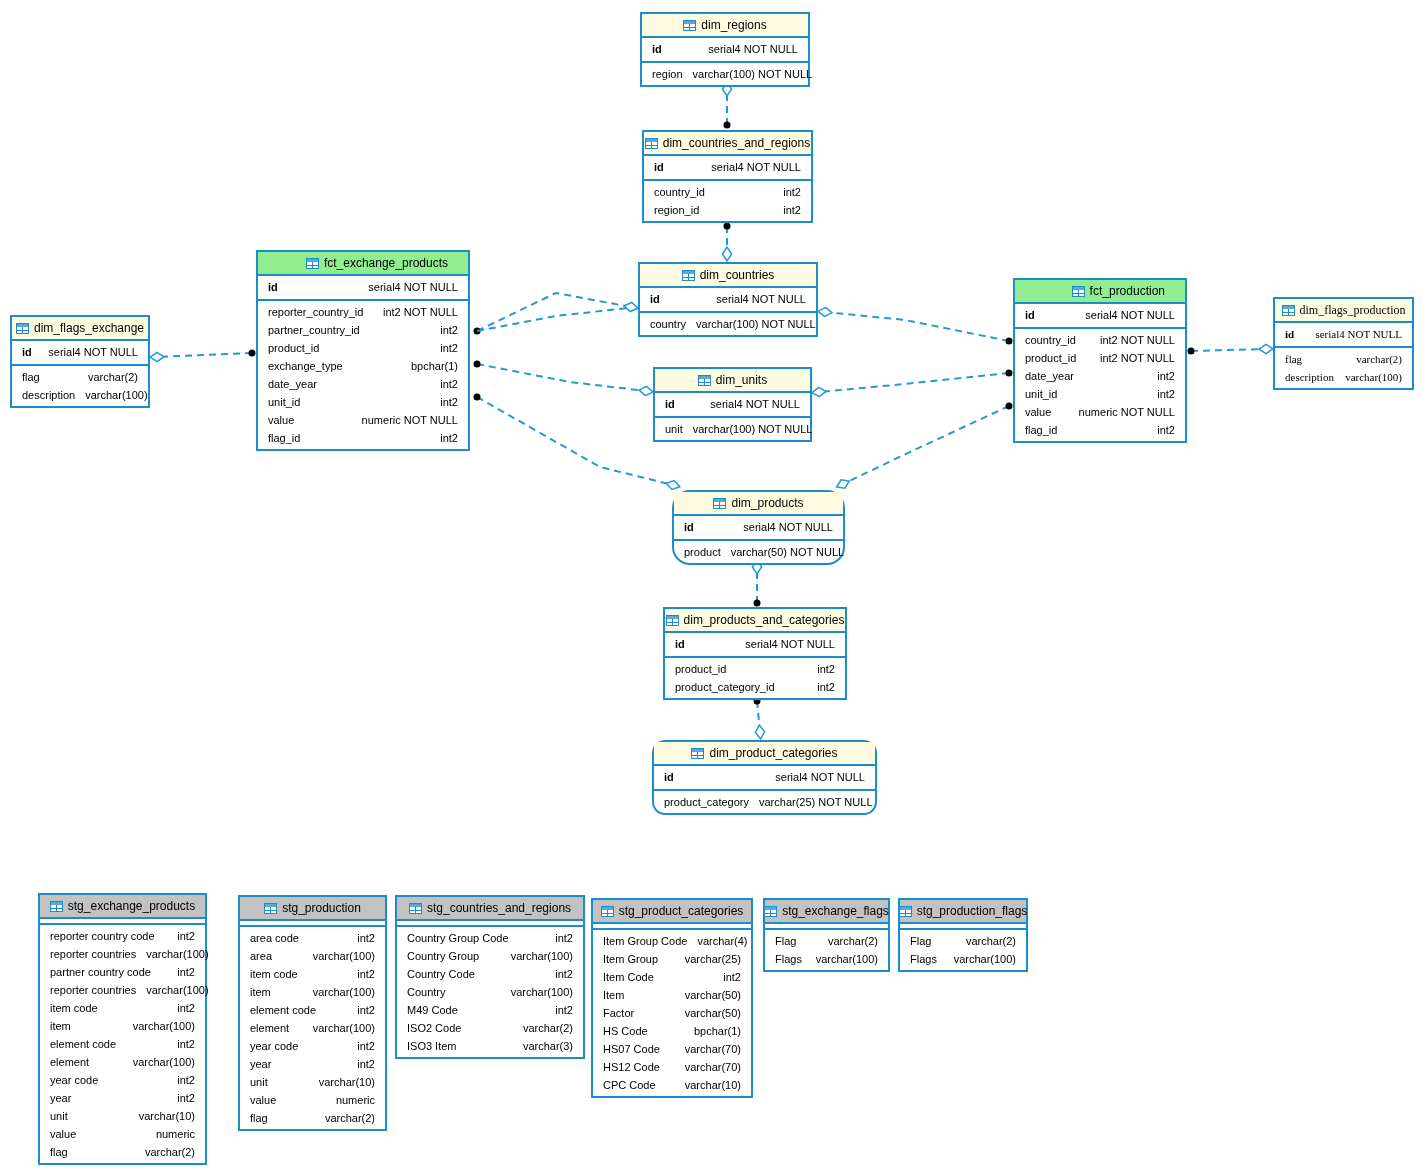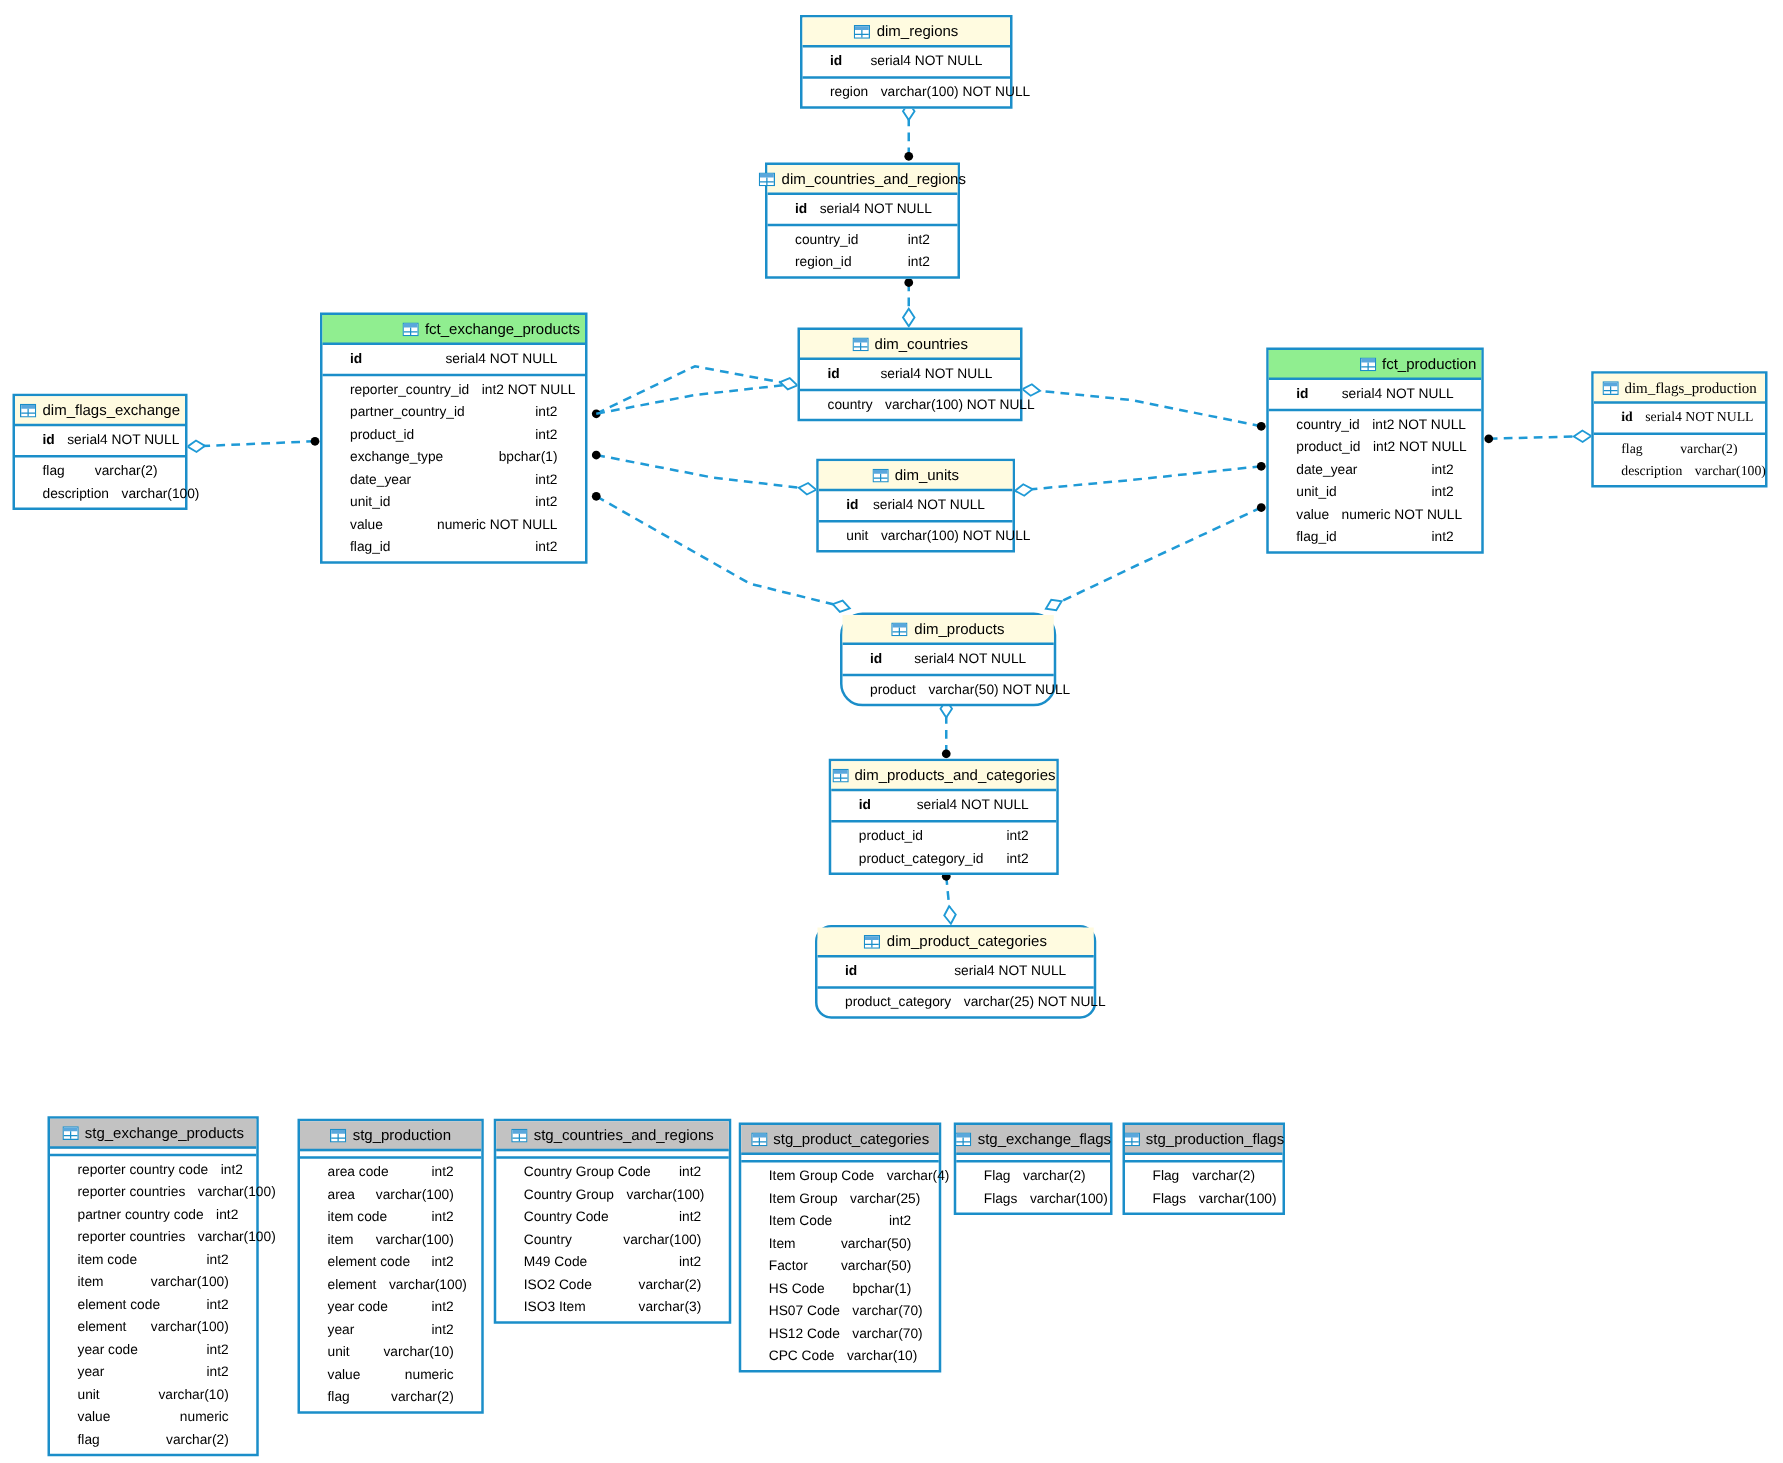--- a/index.html
+++ b/index.html
@@ -17,7 +17,7 @@
   .hdr {
     height:22px; display:flex; align-items:center; justify-content:center;
     gap:5px; border-bottom:2px solid var(--blue,#1b8ec9); font-size:12px;
-    white-space:nowrap; padding:0 4px;
+    white-space:nowrap; padding:0 20px;
   }
   .tbl.dim .hdr { background:var(--dimbg,#fffbe0); }
   .tbl.fct .hdr { background:var(--fctbg,#90ee90);justify-content:flex-end; }

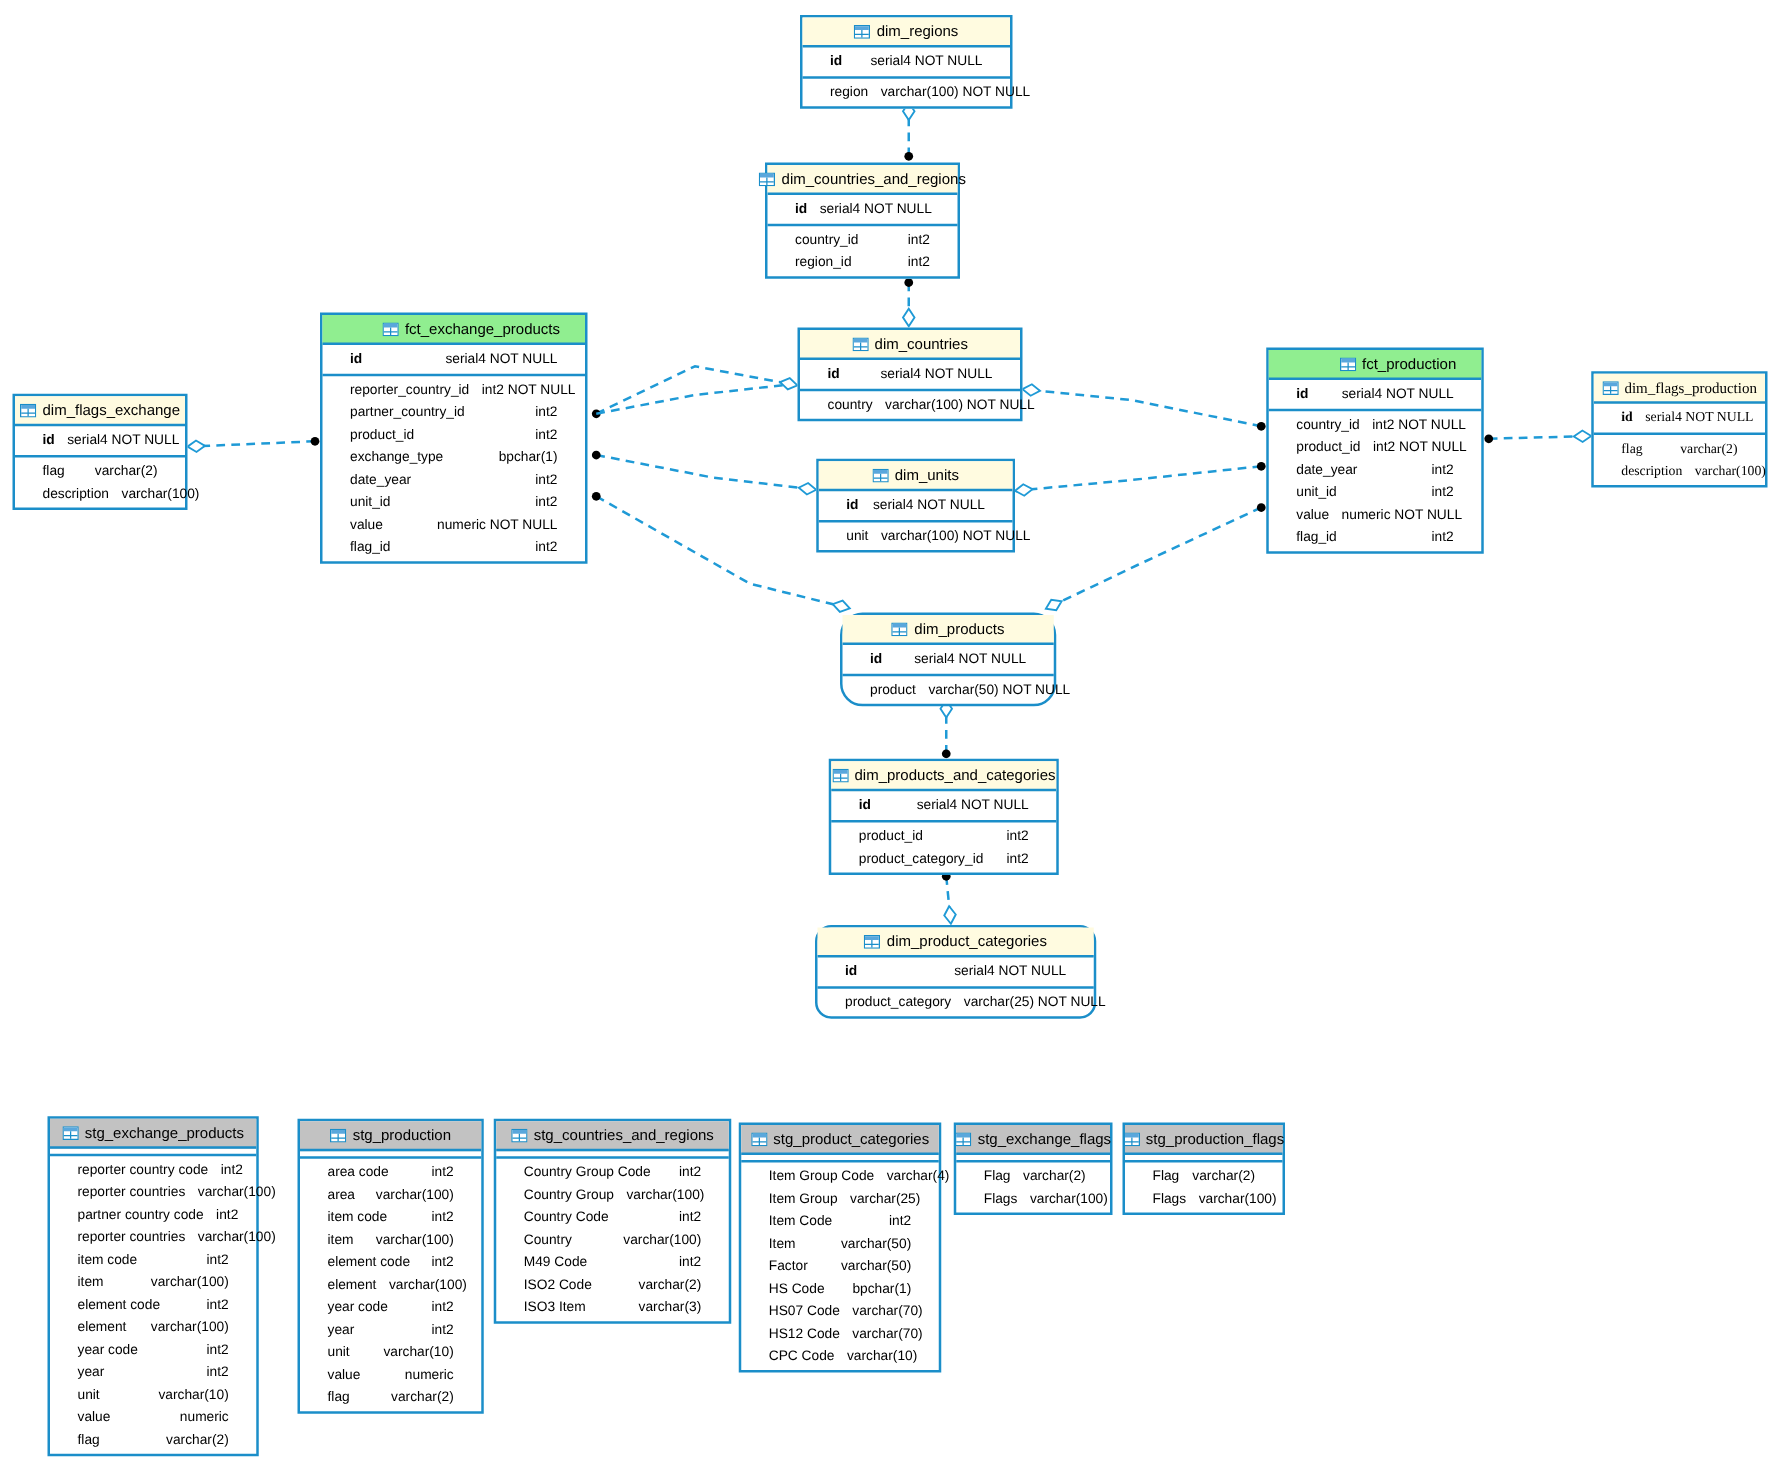--- a/index.html
+++ b/index.html
@@ -22,7 +22,7 @@
   .tbl.dim .hdr { background:var(--dimbg,#fffbe0); }
   .tbl.fct .hdr { background:var(--fctbg,#90ee90);justify-content:flex-end; }
   .tbl.stg .hdr { background:var(--stgbg,#c2c2c2); }
-  .sec { padding:2px 16px; }
+  .sec { padding:2px 4px; }
   .sec.pk { border-bottom:2px solid var(--blue,#1b8ec9); }
   .row {
     display:flex; justify-content:space-between; gap:10px;

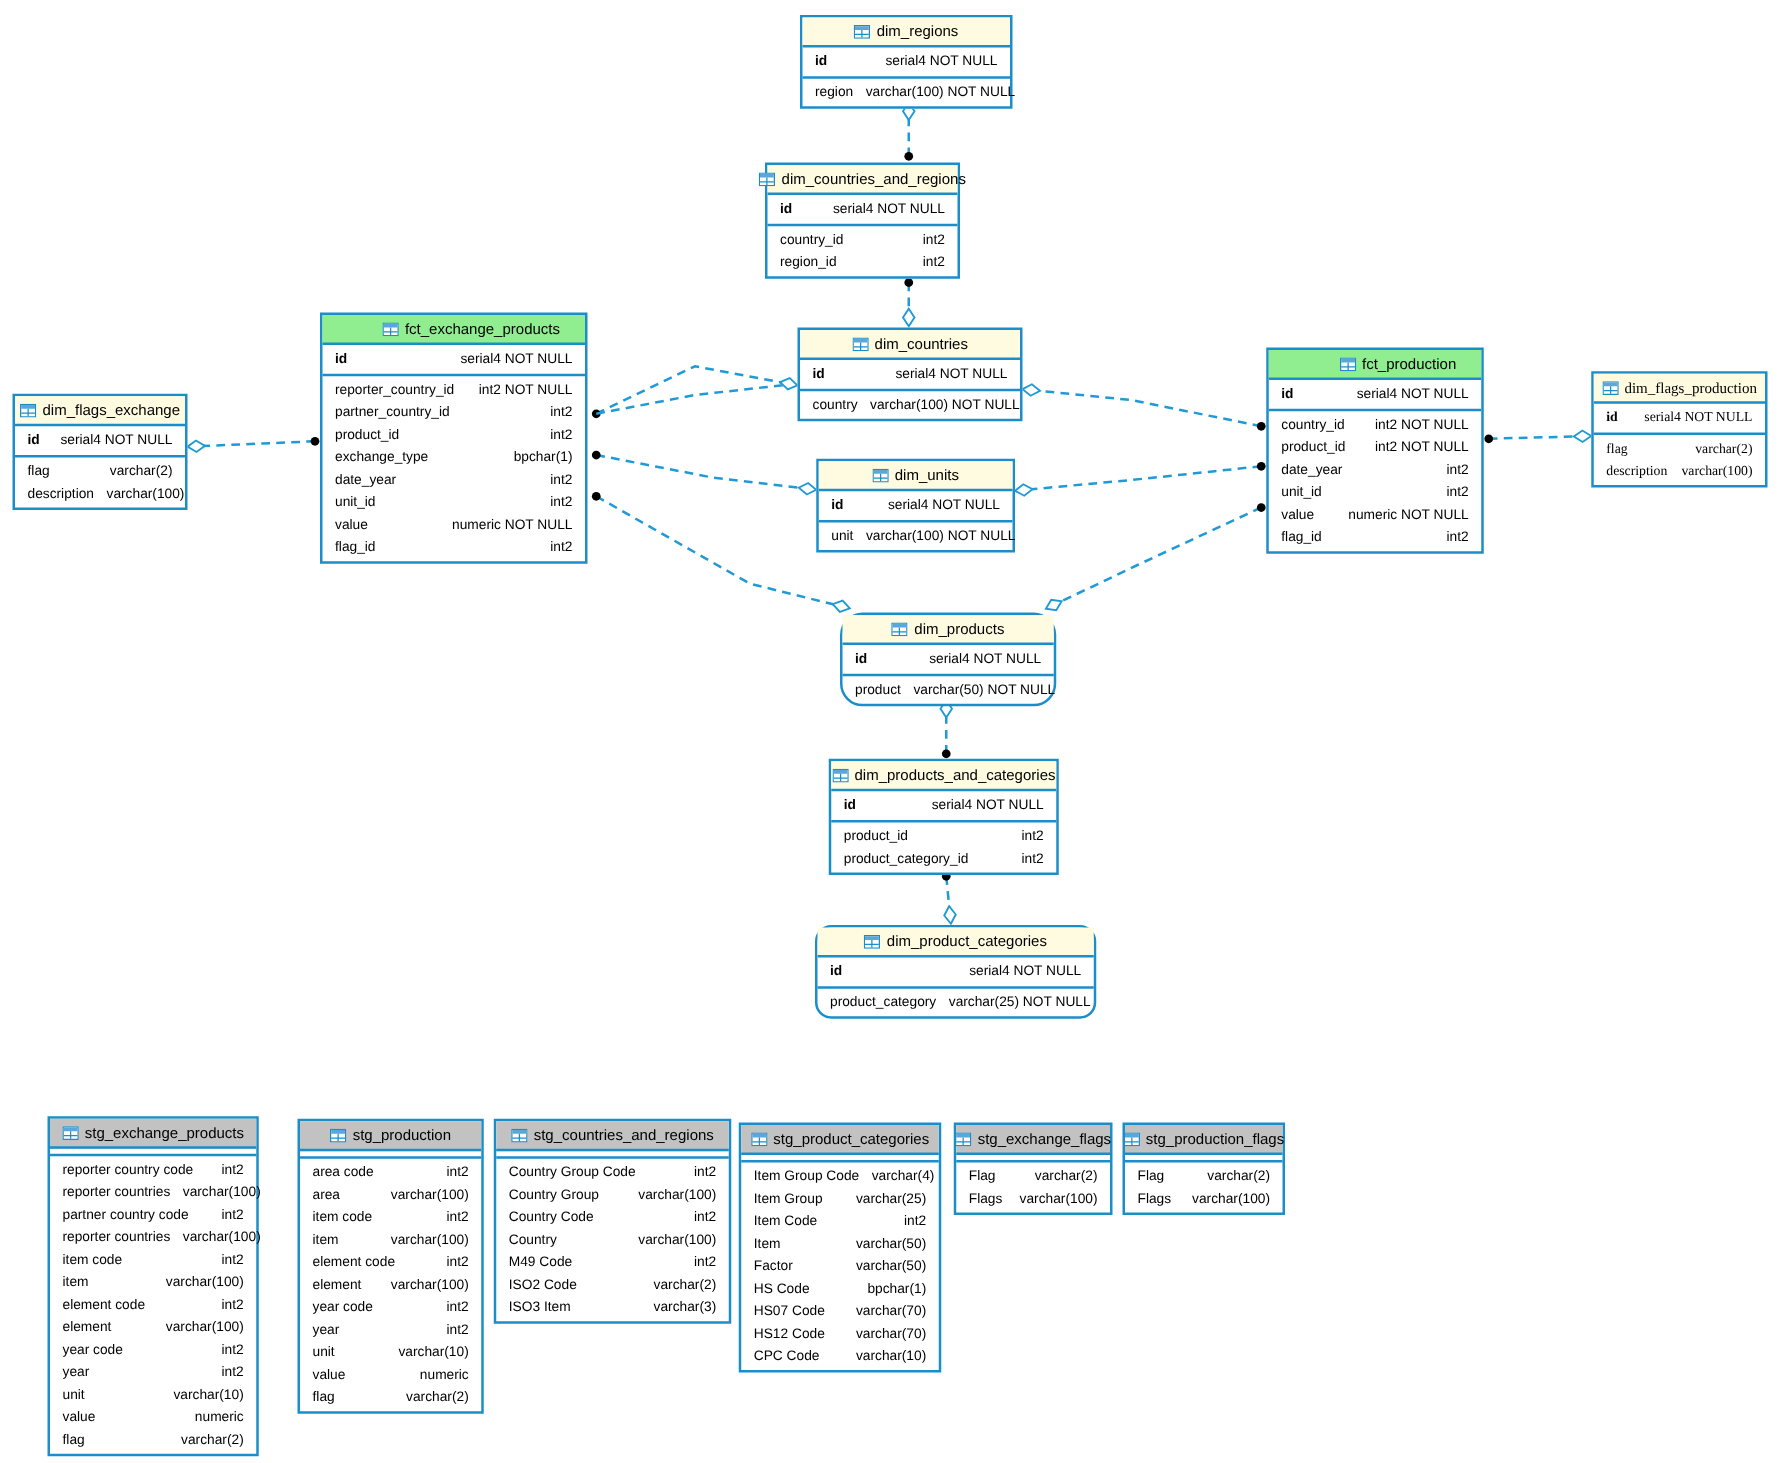--- a/index.html
+++ b/index.html
@@ -102,7 +102,7 @@
           </div>
         </div>
       </div>
-      <div class="tbl dim" style="left: 612px; top: 130px; width: 156px;">
+      <div class="tbl dim" style="left: 642px; top: 130px; width: 171px;">
         <div class="hdr">
           <span class="icon">
             <svg width="13" height="11" viewBox="0 0 13 11" xmlns="http://www.w3.org/2000/svg">

